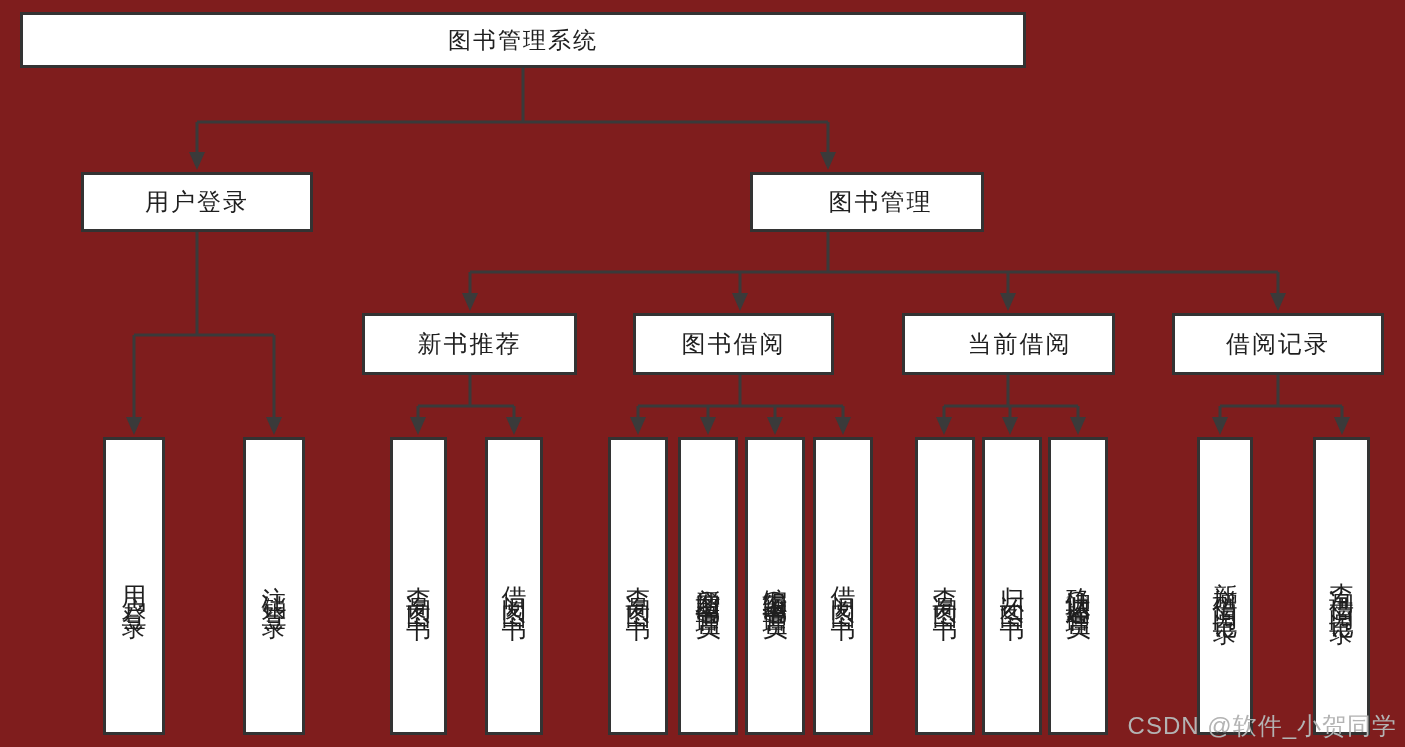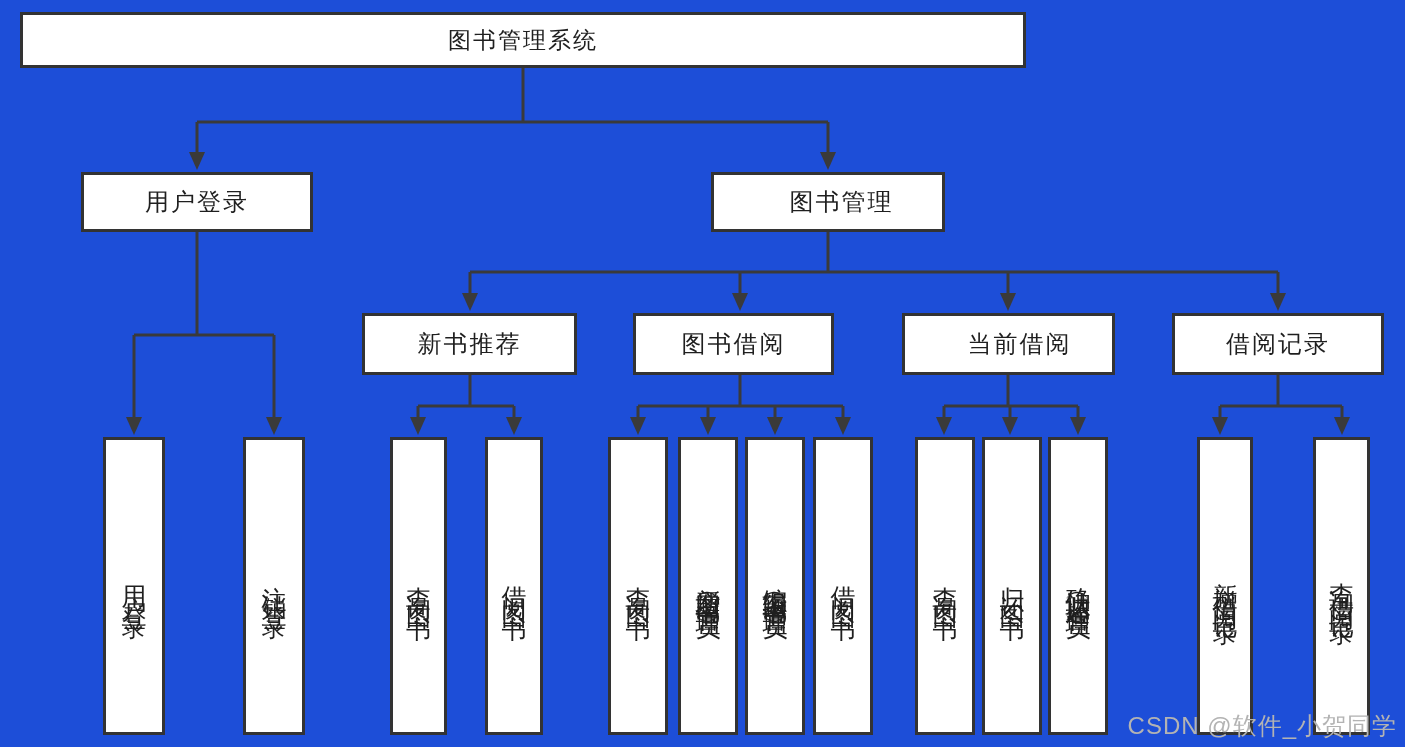--- a/index.html
+++ b/index.html
@@ -7,7 +7,7 @@
   .canvas{
     position:relative;
     width:1405px;height:747px;
-    background:#1d4ed8;
+    background:#7f1d1d;
     font-family:"Liberation Sans","DejaVu Sans",sans-serif;
     overflow:hidden;
   }

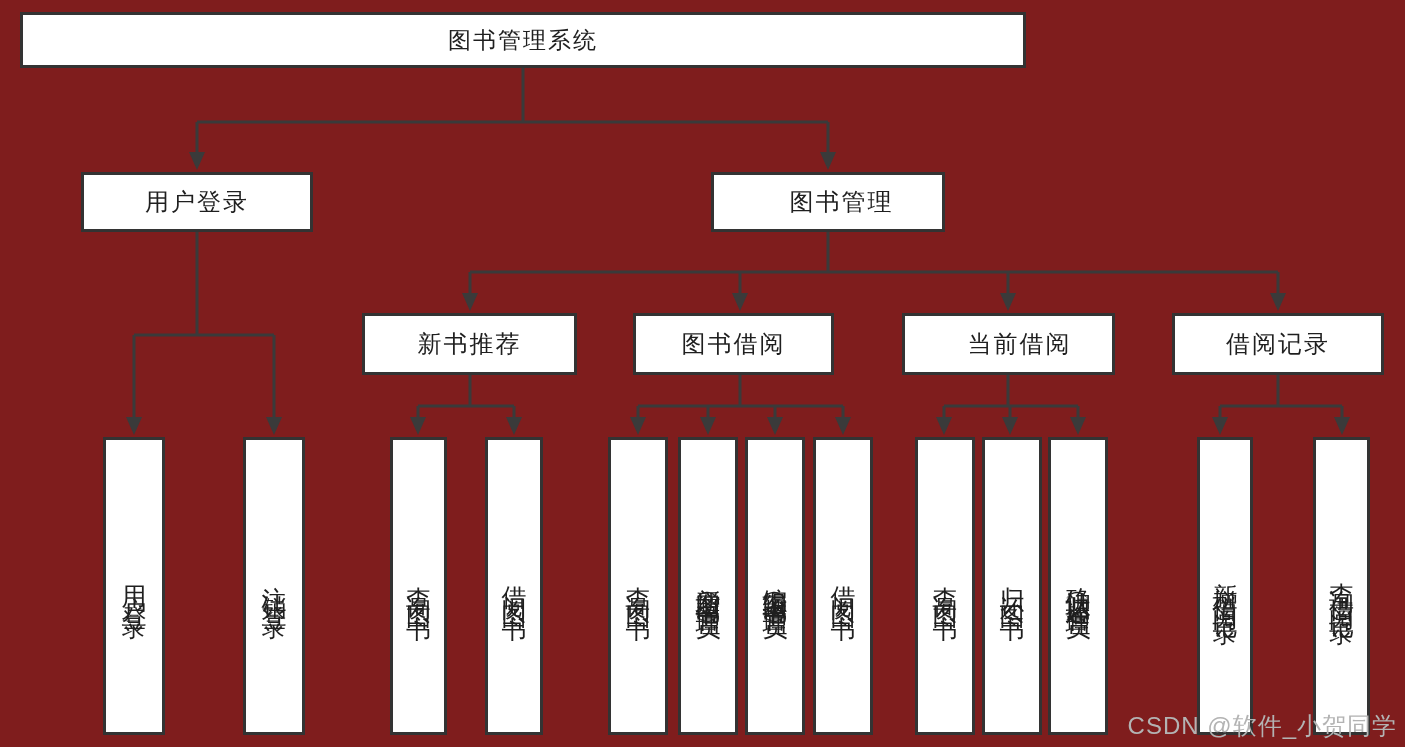--- a/index.html
+++ b/index.html
@@ -126,7 +126,7 @@
   <div class="node h root" style="left:20px;top:12px;width:1006px;height:56px;">图书管理系统</div>
 
   <div class="node h" style="left:81px;top:172px;width:232px;height:60px;">用户登录</div>
-  <div class="node h" style="left:711px;top:172px;width:234px;height:60px;padding-left:27px;">图书管理</div>
+  <div class="node h" style="left:750px;top:172px;width:234px;height:60px;padding-left:27px;">图书管理</div>
 
   <div class="node h" style="left:362px;top:313px;width:215px;height:62px;text-align:right;">新书推荐</div>
   <div class="node h" style="left:633px;top:313px;width:201px;height:62px;">图书借阅</div>

